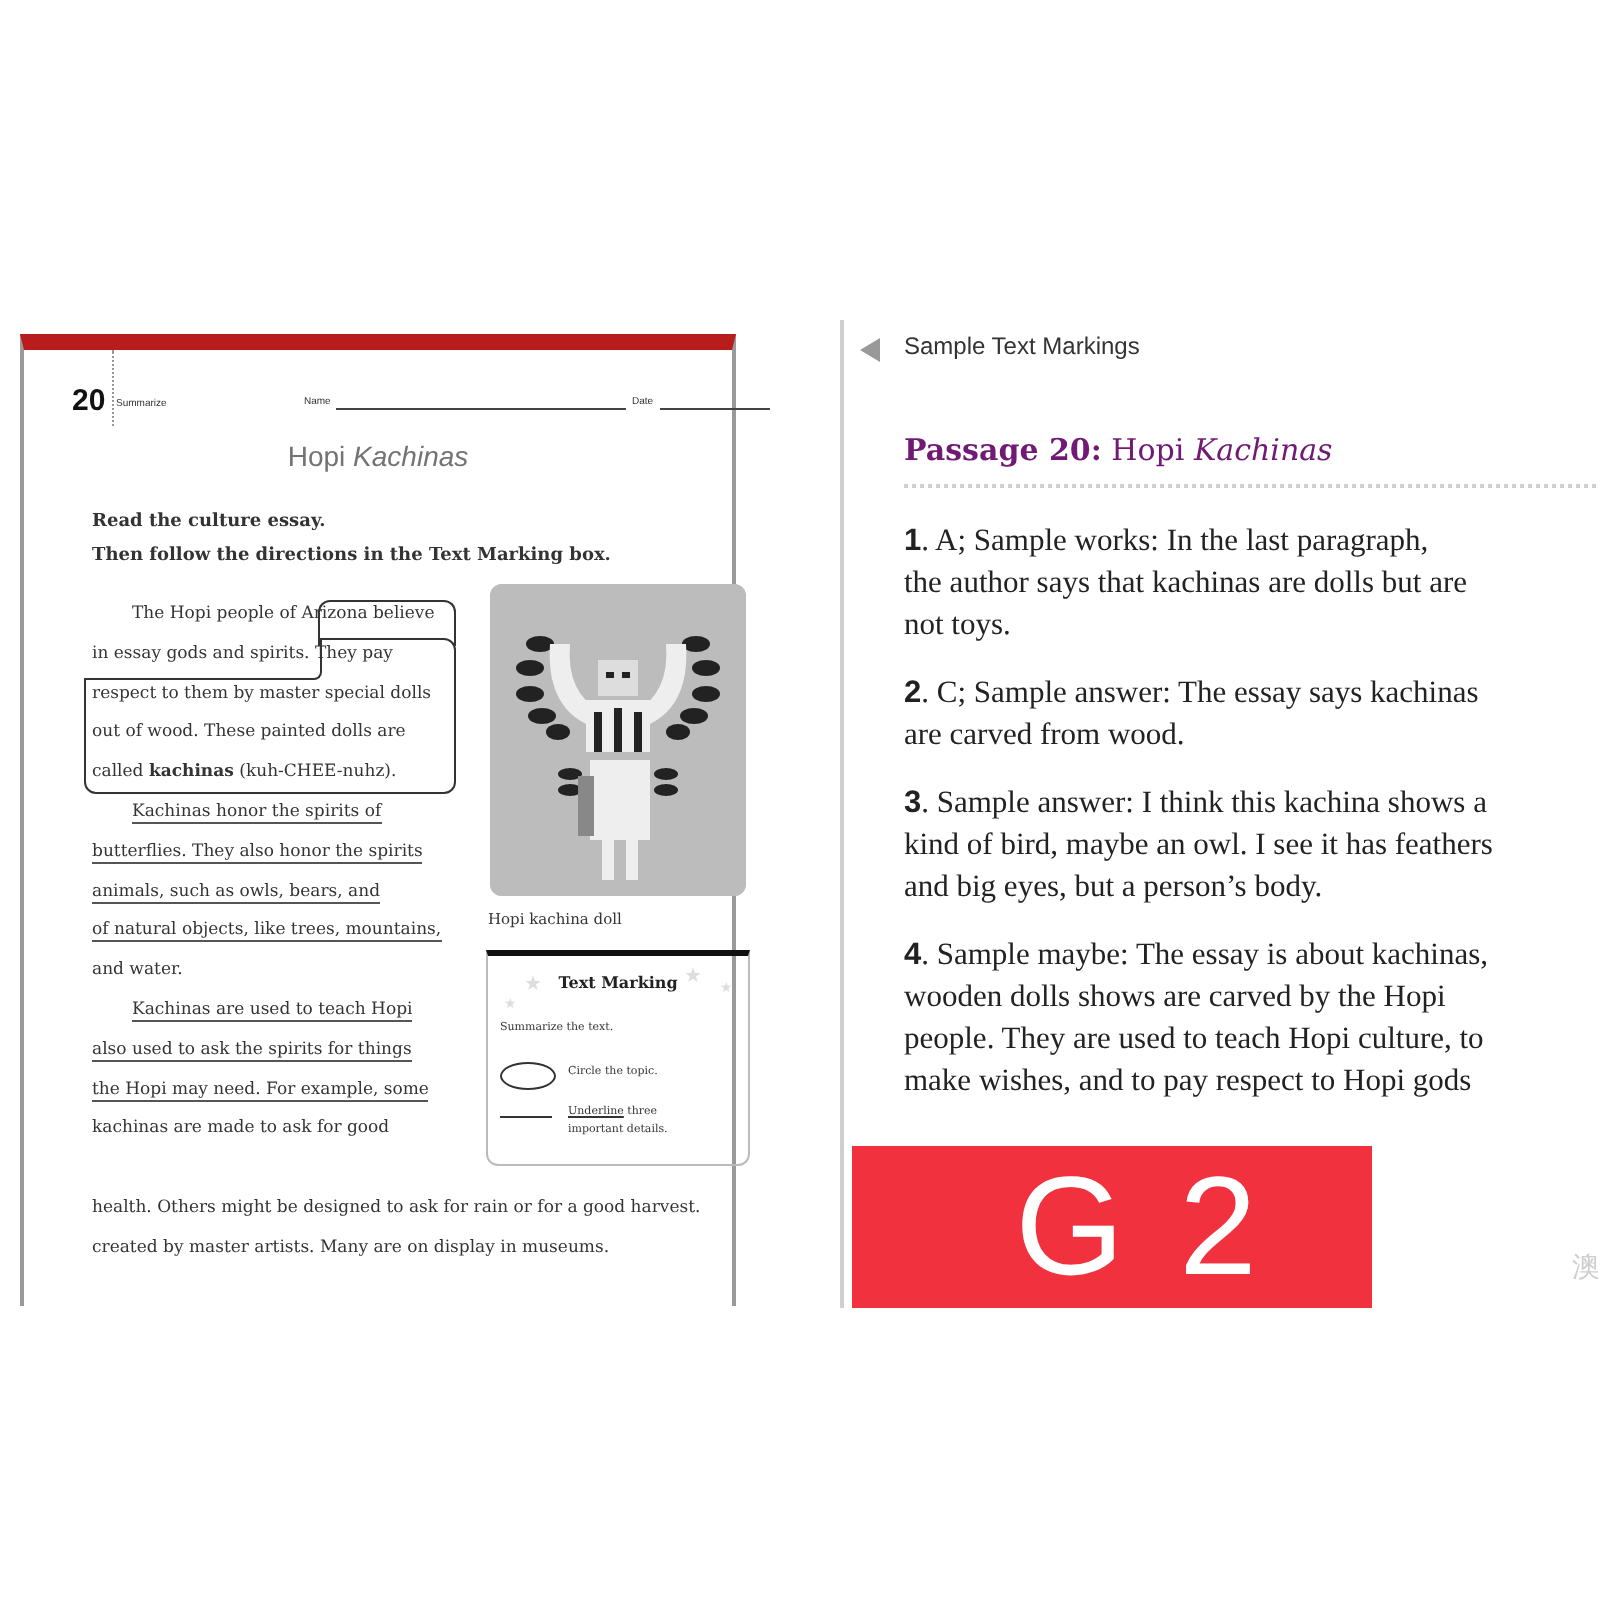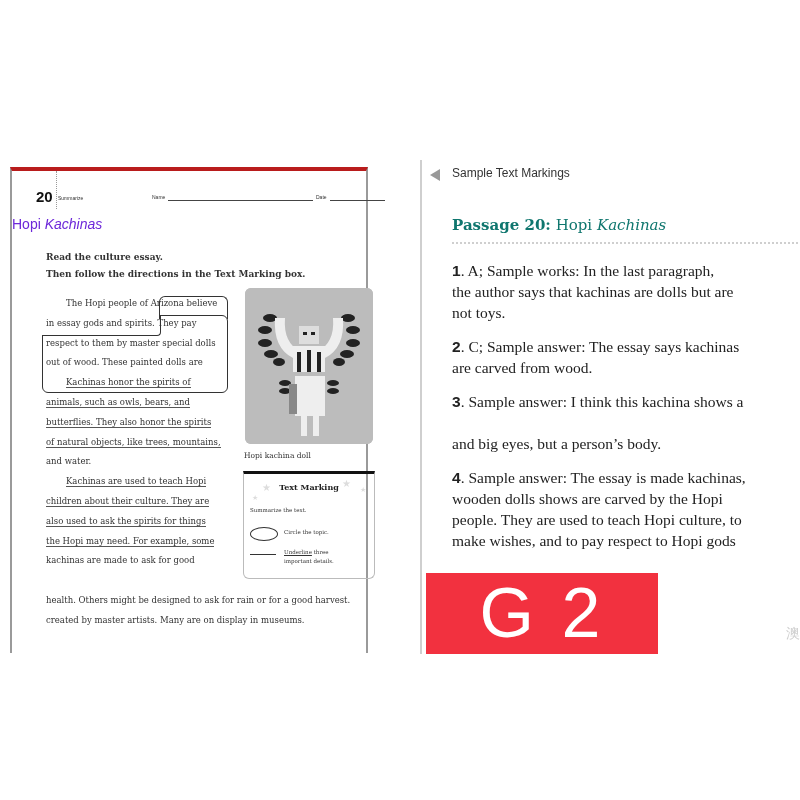--- a/index.html
+++ b/index.html
@@ -6,7 +6,7 @@
   body { width:800px; height:800px; background:#ffffff; position:relative; overflow:hidden; font-family:"DejaVu Serif", serif; color:#222; }
 
   
-  .left-page { position:absolute; left:10px; top:167px; width:358px; height:486px; border-left:2px solid #9a9a9a; border-right:2px solid #9a9a9a; border-top:4px solid #b91c1c; box-sizing:border-box; background:#fff; }
+  .left-page { position:absolute; left:10px; top:167px; width:358px; height:486px; border-left:2px solid #9a9a9a; border-right:2px solid #9a9a9a; border-top:8px solid #b91c1c; box-sizing:border-box; background:#fff; }
   .dotted-v { position:absolute; left:44px; top:0; width:0; height:38px; border-left:1px dotted #999; }
   .hdr { position:absolute; top:17px; left:24px; right:20px; height:20px; font-family:"Liberation Sans", sans-serif; }
   .hdr .num { position:absolute; left:0; top:0; font-size:15px; font-weight:bold; color:#111; }

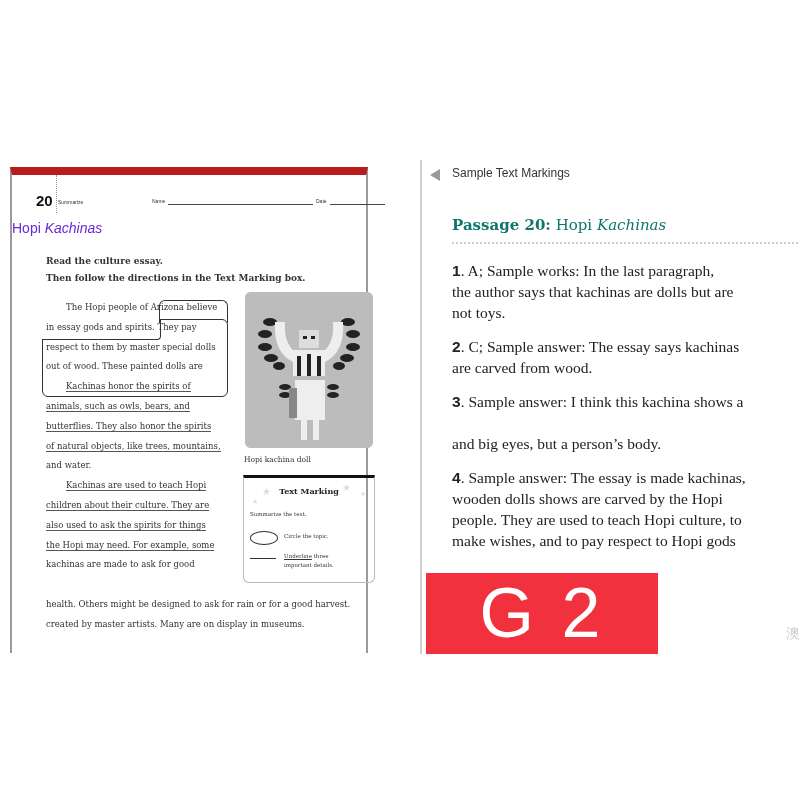--- a/index.html
+++ b/index.html
@@ -16,7 +16,7 @@
   .hdr .date-lbl { position:absolute; left:280px; top:6px; font-size:5px; color:#333; }
   .hdr .date-line { position:absolute; left:294px; top:12px; width:55px; border-bottom:1px solid #444; }
 
-  .title { position:absolute; top:45px; left:0; right:0; text-align:left; font-family:"Liberation Sans", sans-serif; font-size:14px; color:#6d28d9; }
+  .title { position:absolute; top:45px; left:0; right:0; text-align:center; font-family:"Liberation Sans", sans-serif; font-size:14px; color:#737373; }
   .title i { font-style:italic; }
   .directions { position:absolute; top:78px; left:34px; font-size:9px; font-weight:bold; color:#333; line-height:17px; }
 

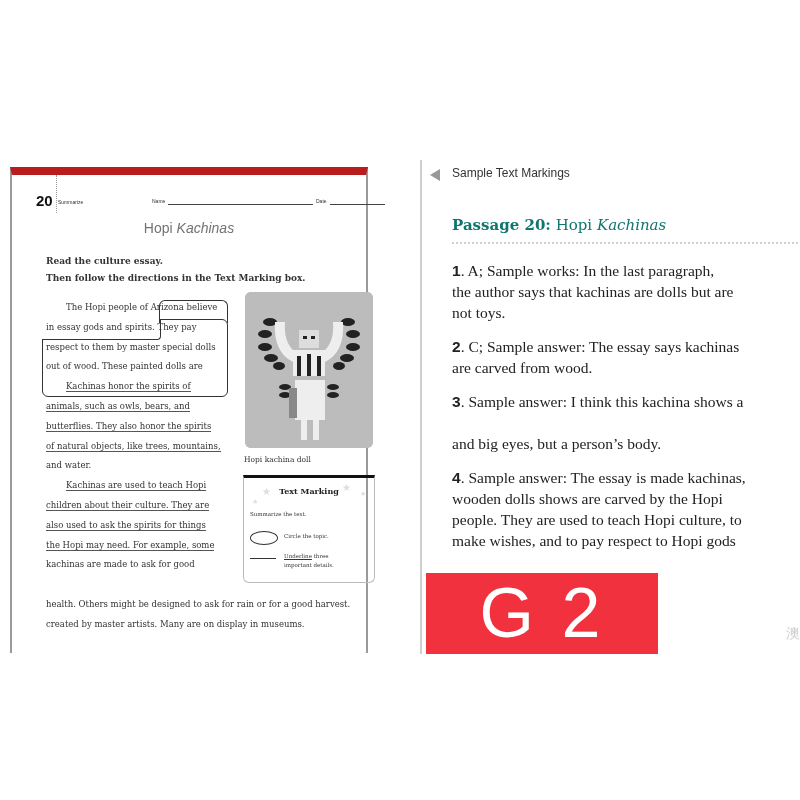--- a/index.html
+++ b/index.html
@@ -46,7 +46,7 @@
   .right-page { position:absolute; left:420px; top:160px; width:380px; height:494px; border-left:2px solid #cfcfcf; background:#fff; }
   .back-arrow { position:absolute; left:8px; top:9px; width:0; height:0; border-top:6px solid transparent; border-bottom:6px solid transparent; border-right:10px solid #999; }
   .section-title { position:absolute; left:30px; top:6px; font-family:"Liberation Sans", sans-serif; font-size:12px; color:#333; }
-  .passage { position:absolute; left:30px; top:56px; font-size:15px; color:#0f766e; }
+  .passage { position:absolute; left:30px; top:56px; font-size:15px; color:#701a75; }
   .passage b { font-family:"DejaVu Serif", serif; }
   .passage i { font-style:italic; }
   .dots { position:absolute; left:30px; top:82px; width:350px; border-bottom:2px dotted #cfcfcf; }

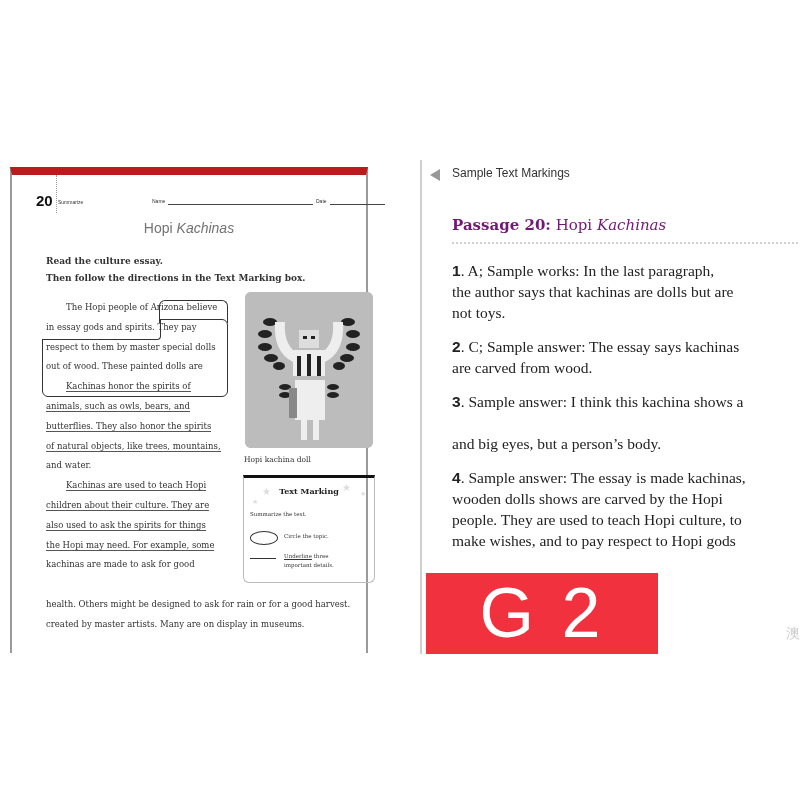--- a/index.html
+++ b/index.html
@@ -87,6 +87,7 @@
     <span class="ln"><span>in essay gods and spirits.</span> <span>They pay</span></span>
     <span class="ln">respect to them by master special dolls</span>
     <span class="ln">out of wood. These painted dolls are</span>
+    <span class="ln"><span>called</span> <b>kachinas</b> <span>(kuh-CHEE-nuhz).</span></span>
     <span class="ln ind"><span class="u">Kachinas honor the spirits of</span></span>
     <span class="ln"><span class="u">animals, such as owls, bears, and</span></span>
     <span class="ln"><span class="u">butterflies. They also honor the spirits</span></span>

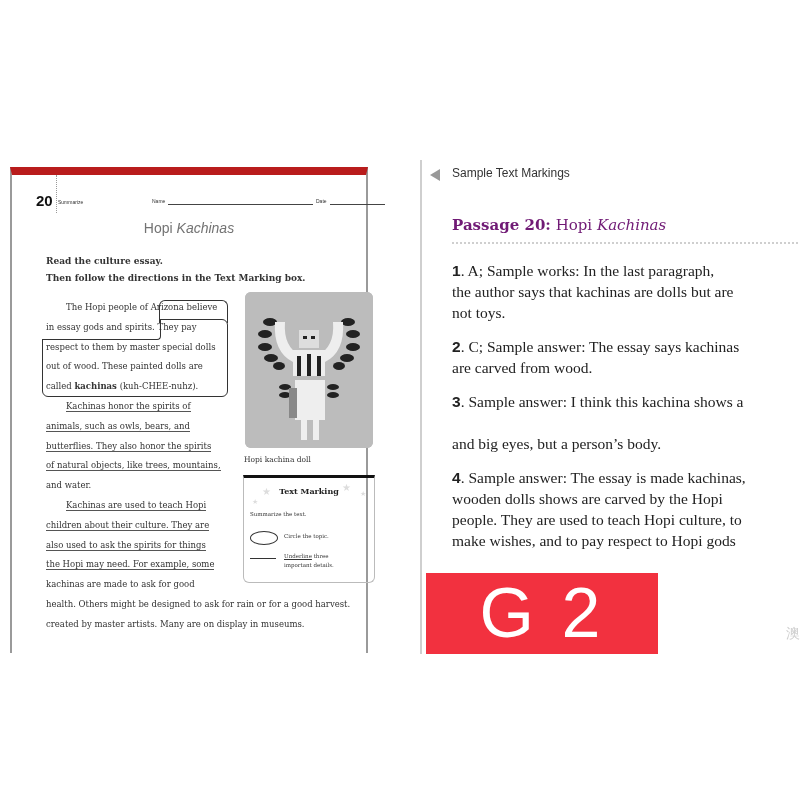--- a/index.html
+++ b/index.html
@@ -163,7 +163,7 @@
   <div class="answers">
     <div class="ans"><span class="n">1</span>. <span>A; Sample works: In the last paragraph,</span><br><span>the author says that kachinas are dolls but are</span><br><span>not toys.</span></div>
     <div class="ans"><span class="n">2</span>. <span>C; Sample answer: The essay says kachinas</span><br><span>are carved from wood.</span></div>
-    <div class="ans"><span class="n">3</span>. <span>Sample answer: I think this kachina shows a</span><br><br><span>and big eyes, but a person’s body.</span></div>
+    <div class="ans"><span class="n">3</span>. <span>Sample answer: I think this kachina shows a</span><br><span>kind of bird, maybe an owl. I see it has feathers</span><br><span>and big eyes, but a person’s body.</span></div>
     <div class="ans"><span class="n">4</span>. <span>Sample answer: The essay is made kachinas,</span><br><span>wooden dolls shows are carved by the Hopi</span><br><span>people. They are used to teach Hopi culture, to</span><br><span>make wishes, and to pay respect to Hopi gods</span></div>
   </div>
 </div>

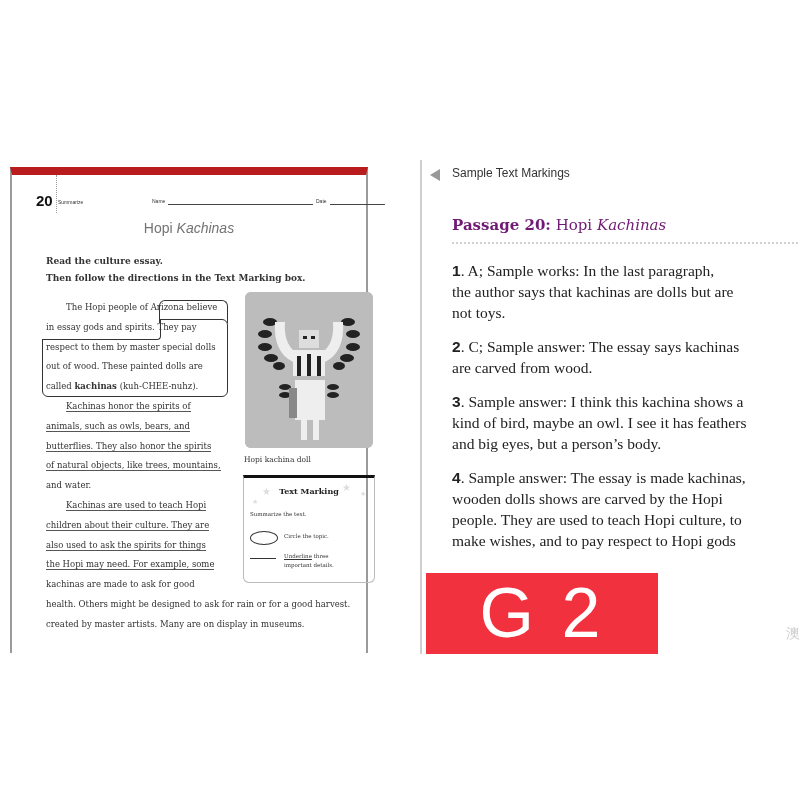--- a/index.html
+++ b/index.html
@@ -89,8 +89,8 @@
     <span class="ln">out of wood. These painted dolls are</span>
     <span class="ln"><span>called</span> <b>kachinas</b> <span>(kuh-CHEE-nuhz).</span></span>
     <span class="ln ind"><span class="u">Kachinas honor the spirits of</span></span>
+    <span class="ln"><span class="u">butterflies. They also honor the spirits</span></span>
     <span class="ln"><span class="u">animals, such as owls, bears, and</span></span>
-    <span class="ln"><span class="u">butterflies. They also honor the spirits</span></span>
     <span class="ln"><span class="u">of natural objects, like trees, mountains,</span></span>
     <span class="ln">and water.</span>
     <span class="ln ind"><span class="u">Kachinas are used to teach Hopi</span></span>

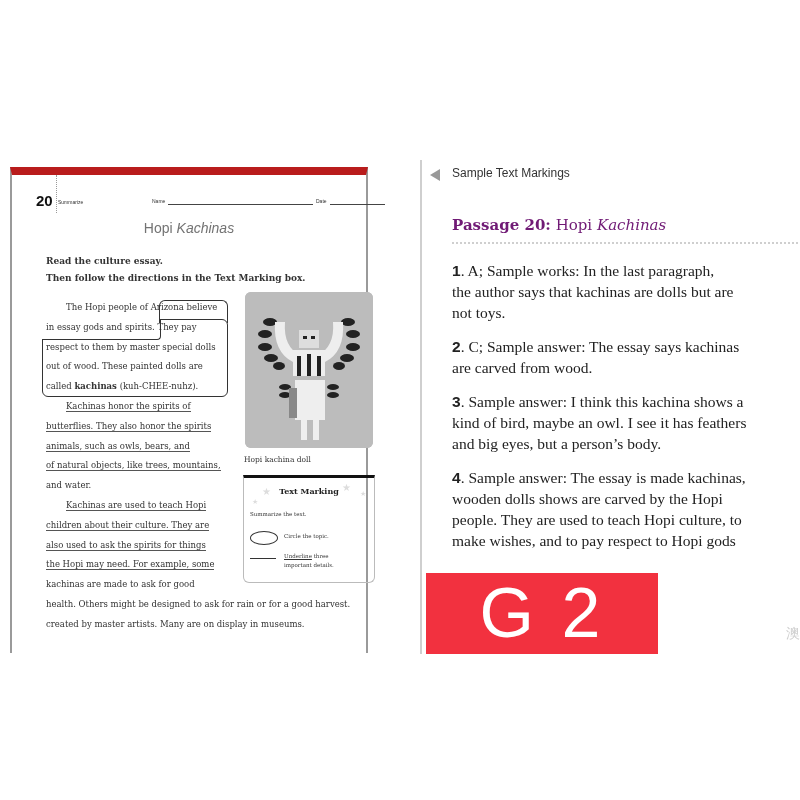--- a/index.html
+++ b/index.html
@@ -164,7 +164,7 @@
     <div class="ans"><span class="n">1</span>. <span>A; Sample works: In the last paragraph,</span><br><span>the author says that kachinas are dolls but are</span><br><span>not toys.</span></div>
     <div class="ans"><span class="n">2</span>. <span>C; Sample answer: The essay says kachinas</span><br><span>are carved from wood.</span></div>
     <div class="ans"><span class="n">3</span>. <span>Sample answer: I think this kachina shows a</span><br><span>kind of bird, maybe an owl. I see it has feathers</span><br><span>and big eyes, but a person’s body.</span></div>
-    <div class="ans"><span class="n">4</span>. <span>Sample answer: The essay is made kachinas,</span><br><span>wooden dolls shows are carved by the Hopi</span><br><span>people. They are used to teach Hopi culture, to</span><br><span>make wishes, and to pay respect to Hopi gods</span></div>
+    <div class="ans"><span class="n">4</span>. <span>Sample maybe: The essay is about kachinas,</span><br><span>wooden dolls shows are carved by the Hopi</span><br><span>people. They are used to teach Hopi culture, to</span><br><span>make wishes, and to pay respect to Hopi gods</span></div>
   </div>
 </div>
 

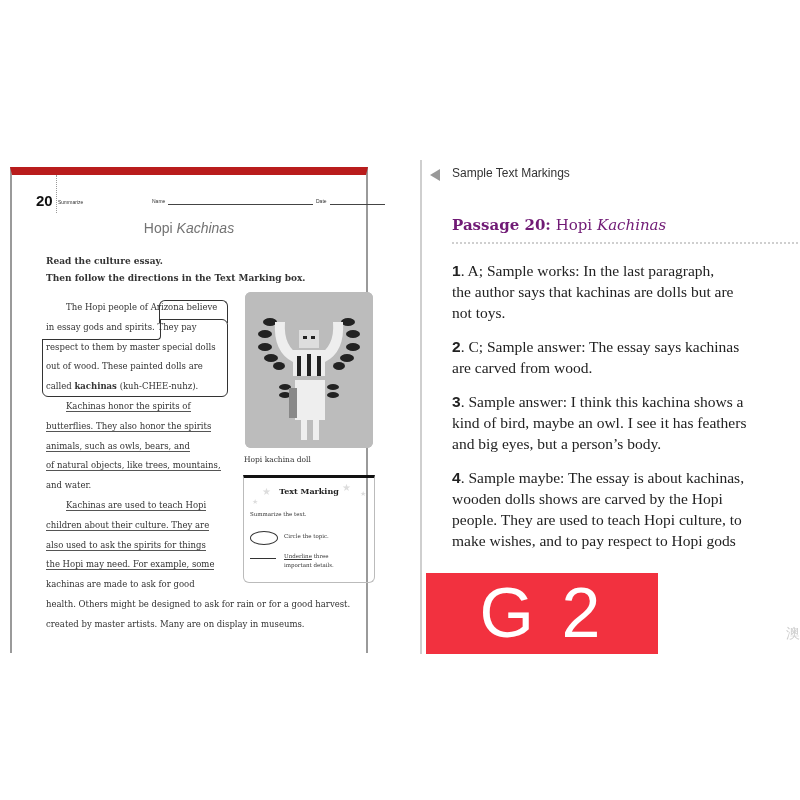--- a/index.html
+++ b/index.html
@@ -94,7 +94,6 @@
     <span class="ln"><span class="u">of natural objects, like trees, mountains,</span></span>
     <span class="ln">and water.</span>
     <span class="ln ind"><span class="u">Kachinas are used to teach Hopi</span></span>
-    <span class="ln"><span class="u">children about their culture. They are</span></span>
     <span class="ln"><span class="u">also used to ask the spirits for things</span></span>
     <span class="ln"><span class="u">the Hopi may need. For example, some</span></span>
     <span class="ln">kachinas are made to ask for good</span>

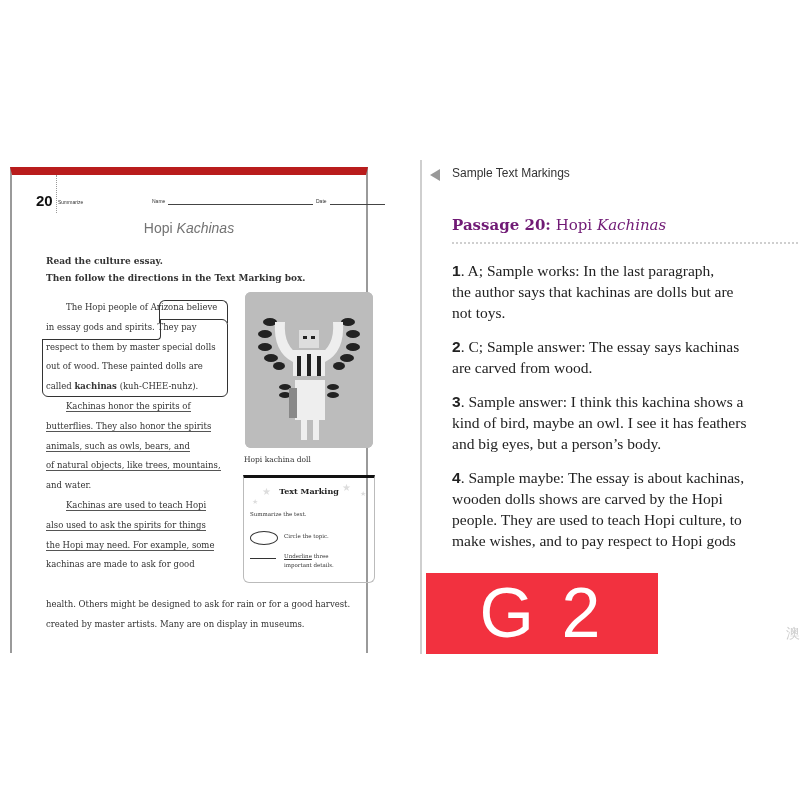--- a/index.html
+++ b/index.html
@@ -54,7 +54,7 @@
   .answers .ans { margin-bottom:13px; white-space:nowrap; }
   .answers .n { font-family:"Liberation Sans", sans-serif; font-weight:bold; }
 
-  .g2 { position:absolute; left:426px; top:573px; width:232px; height:81px; background:#f2313f; color:#fff; font-family:"Liberation Sans", sans-serif; font-size:70px; line-height:81px; text-align:center; letter-spacing:4px; }
+  .g2 { position:absolute; left:426px; top:573px; width:232px; height:81px; background:#f2313f; color:#fff; font-family:"Liberation Sans", sans-serif; font-size:70px; line-height:81px; text-align:center; letter-spacing:4px;padding-left:28px; }
   .watermark { position:absolute; left:786px; top:625px; font-size:14px; color:#cfcfcf; }
 </style>
 </head>

